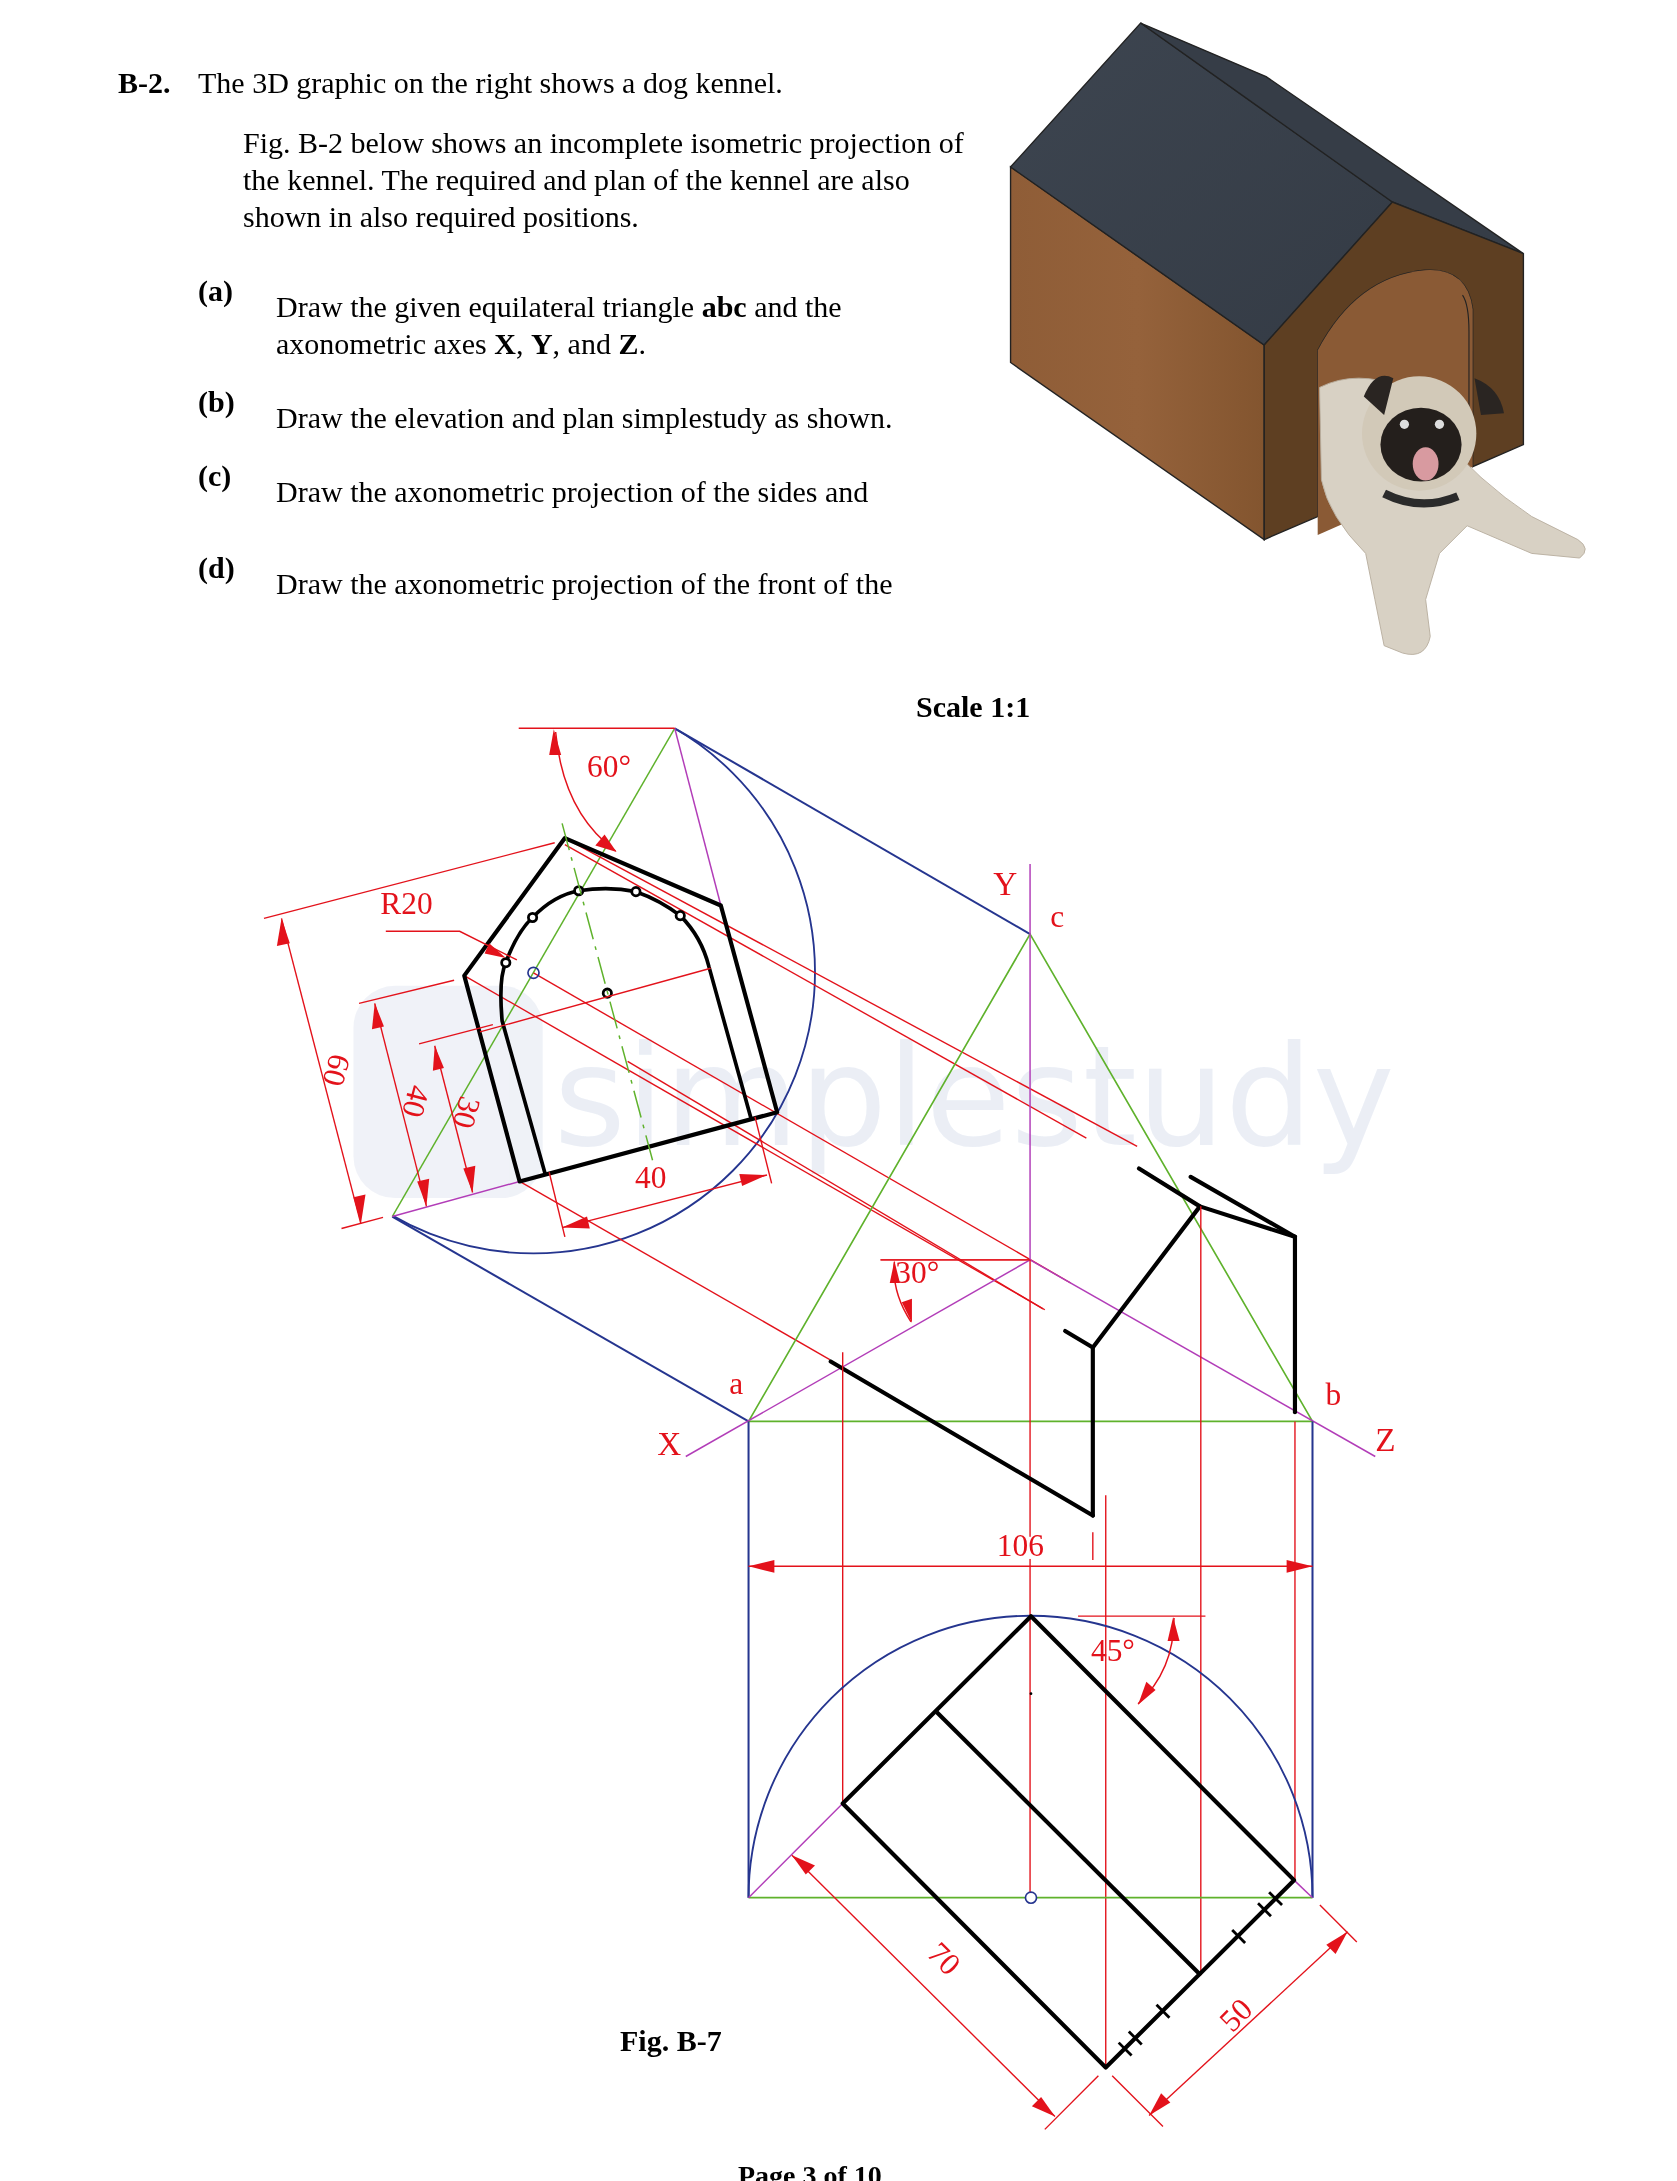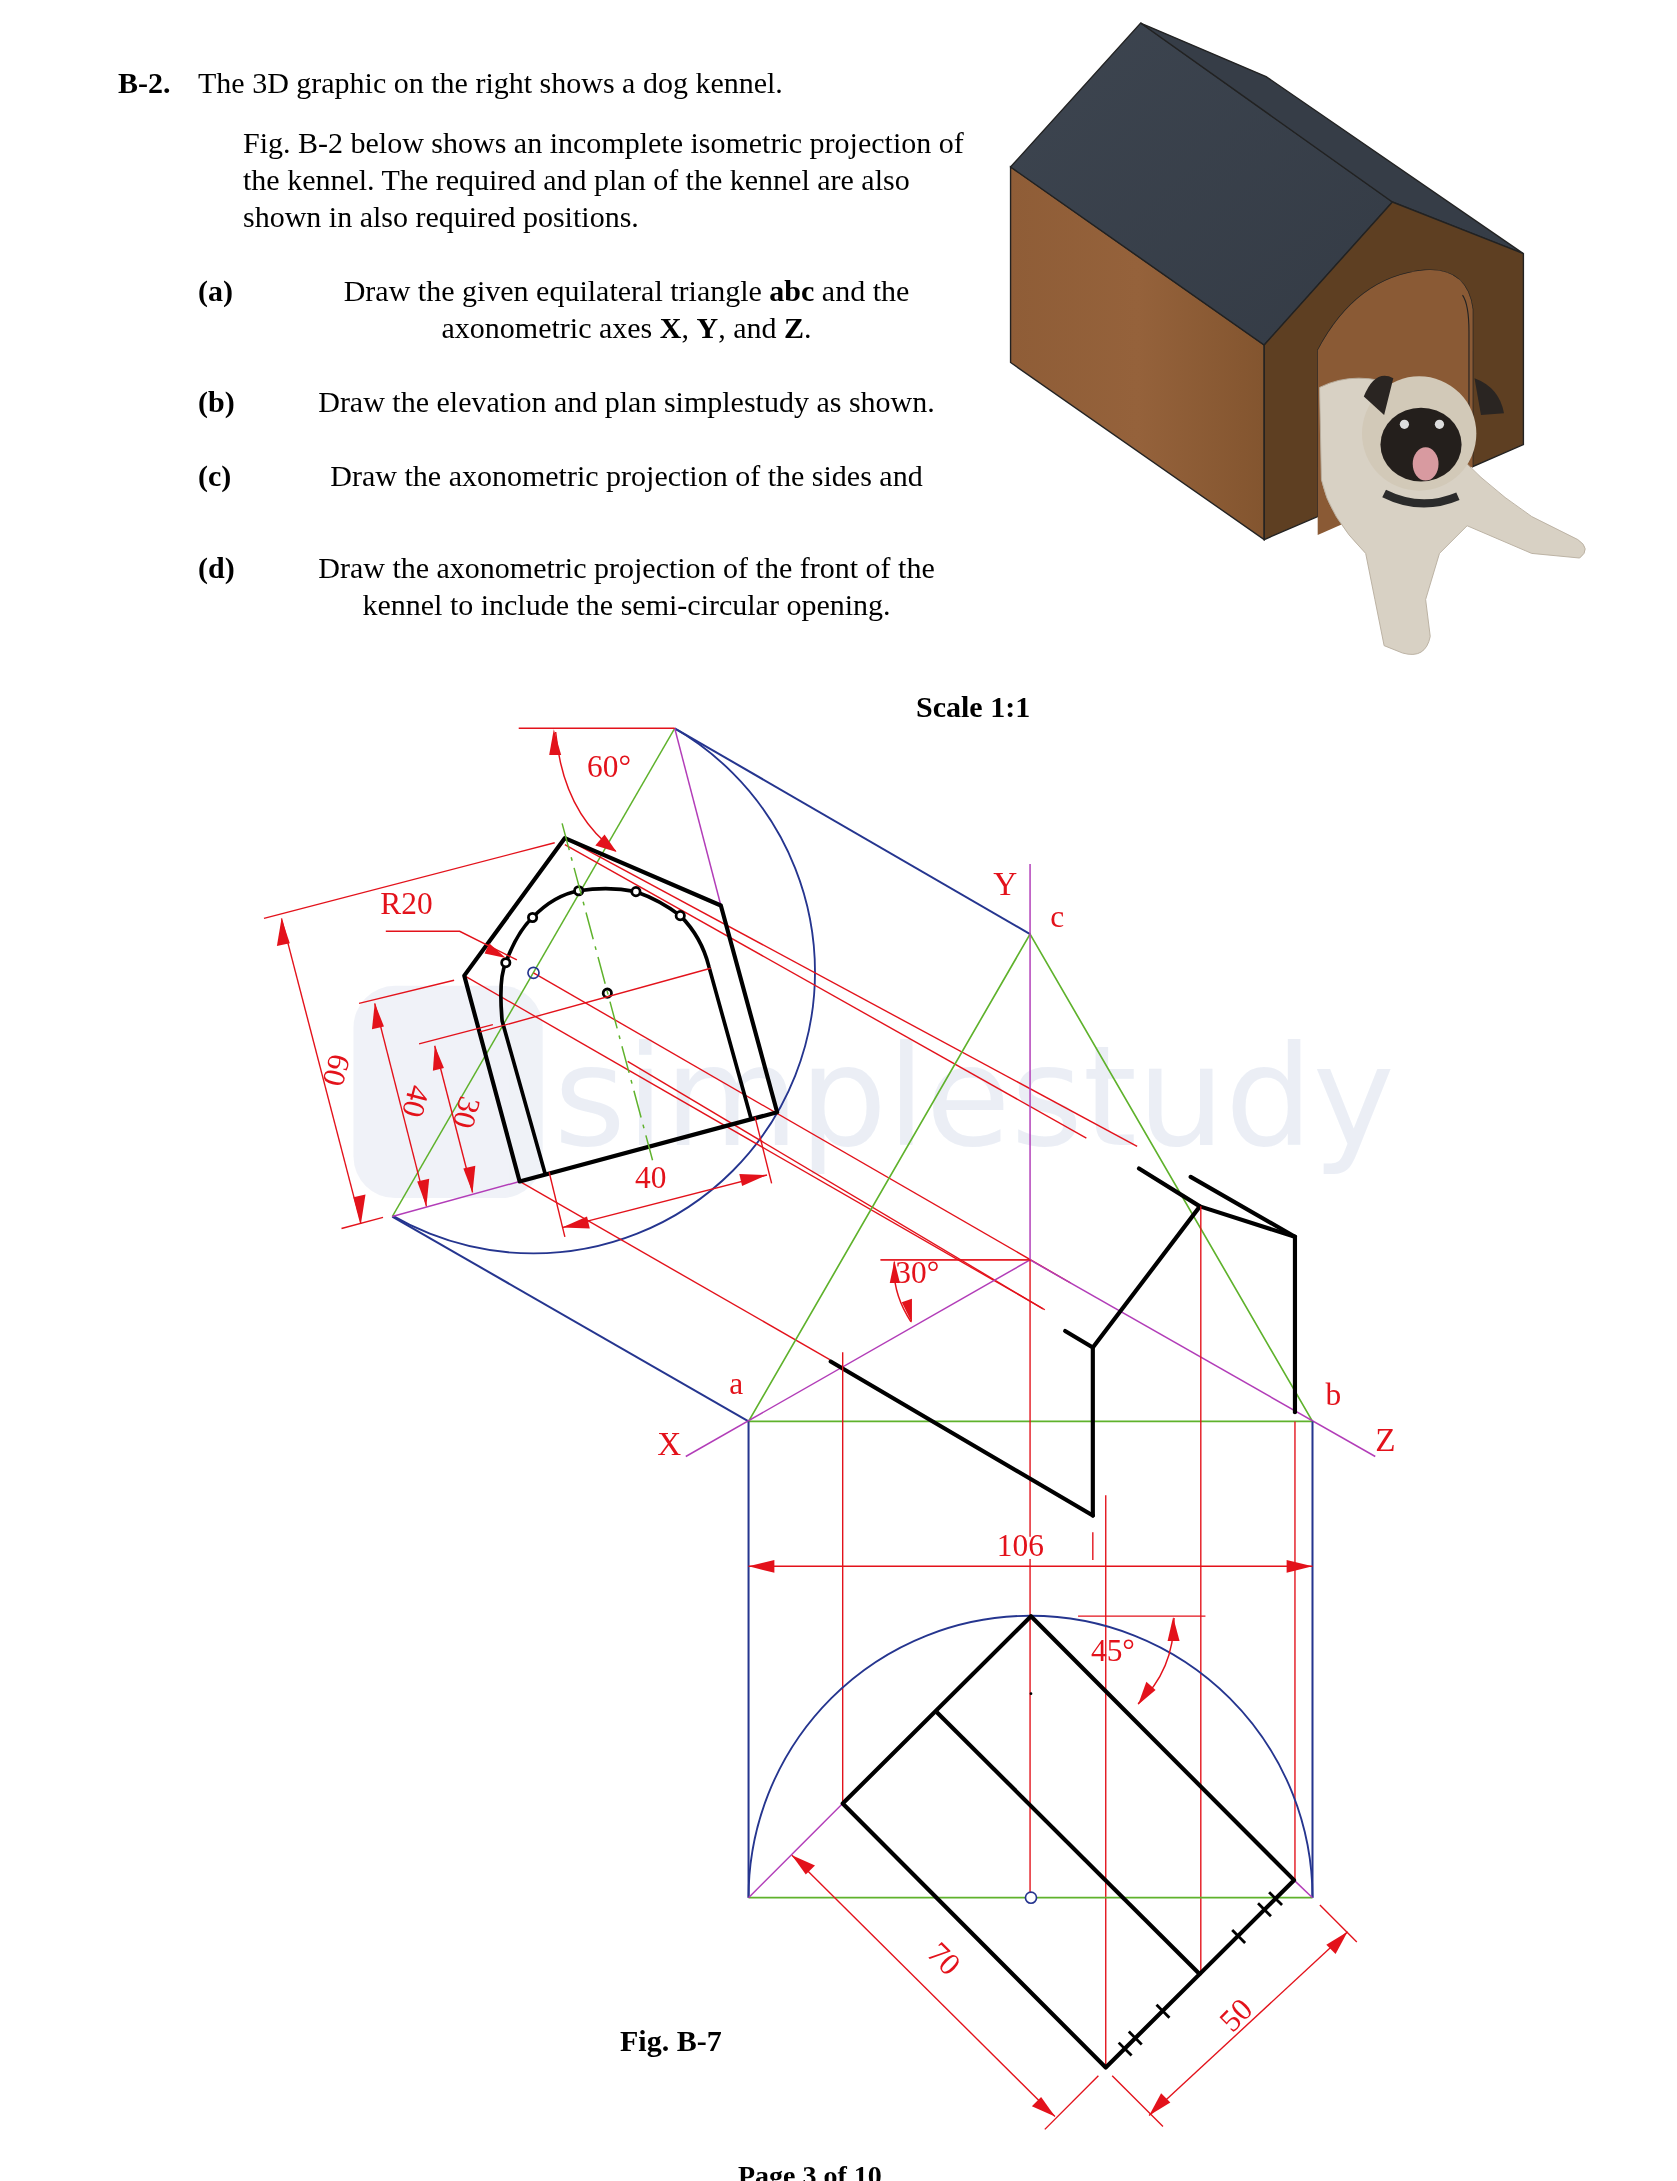--- a/index.html
+++ b/index.html
@@ -11,7 +11,7 @@
   .para { left:198px; top:124px; width:784px; font-size:30px; line-height:37px;margin-left:45px; }
   .item { position:absolute; left:198px; font-size:30px; line-height:37px; width:784px; }
   .item .lab { position:absolute; left:0; top:0; font-weight:bold; }
-  .item .txt { position:absolute; left:78px; top:0; width:701px;text-align:center; }
+  .item .txt { position:absolute; left:78px; top:16px; width:701px; }
   .scale { left:916px; top:690px; font-size:30px; font-weight:bold; }
   .figcap { left:620px; top:2024px; font-size:30px; font-weight:bold; }
   .footer { left:738px; top:2160px; font-size:28px; font-weight:bold; }

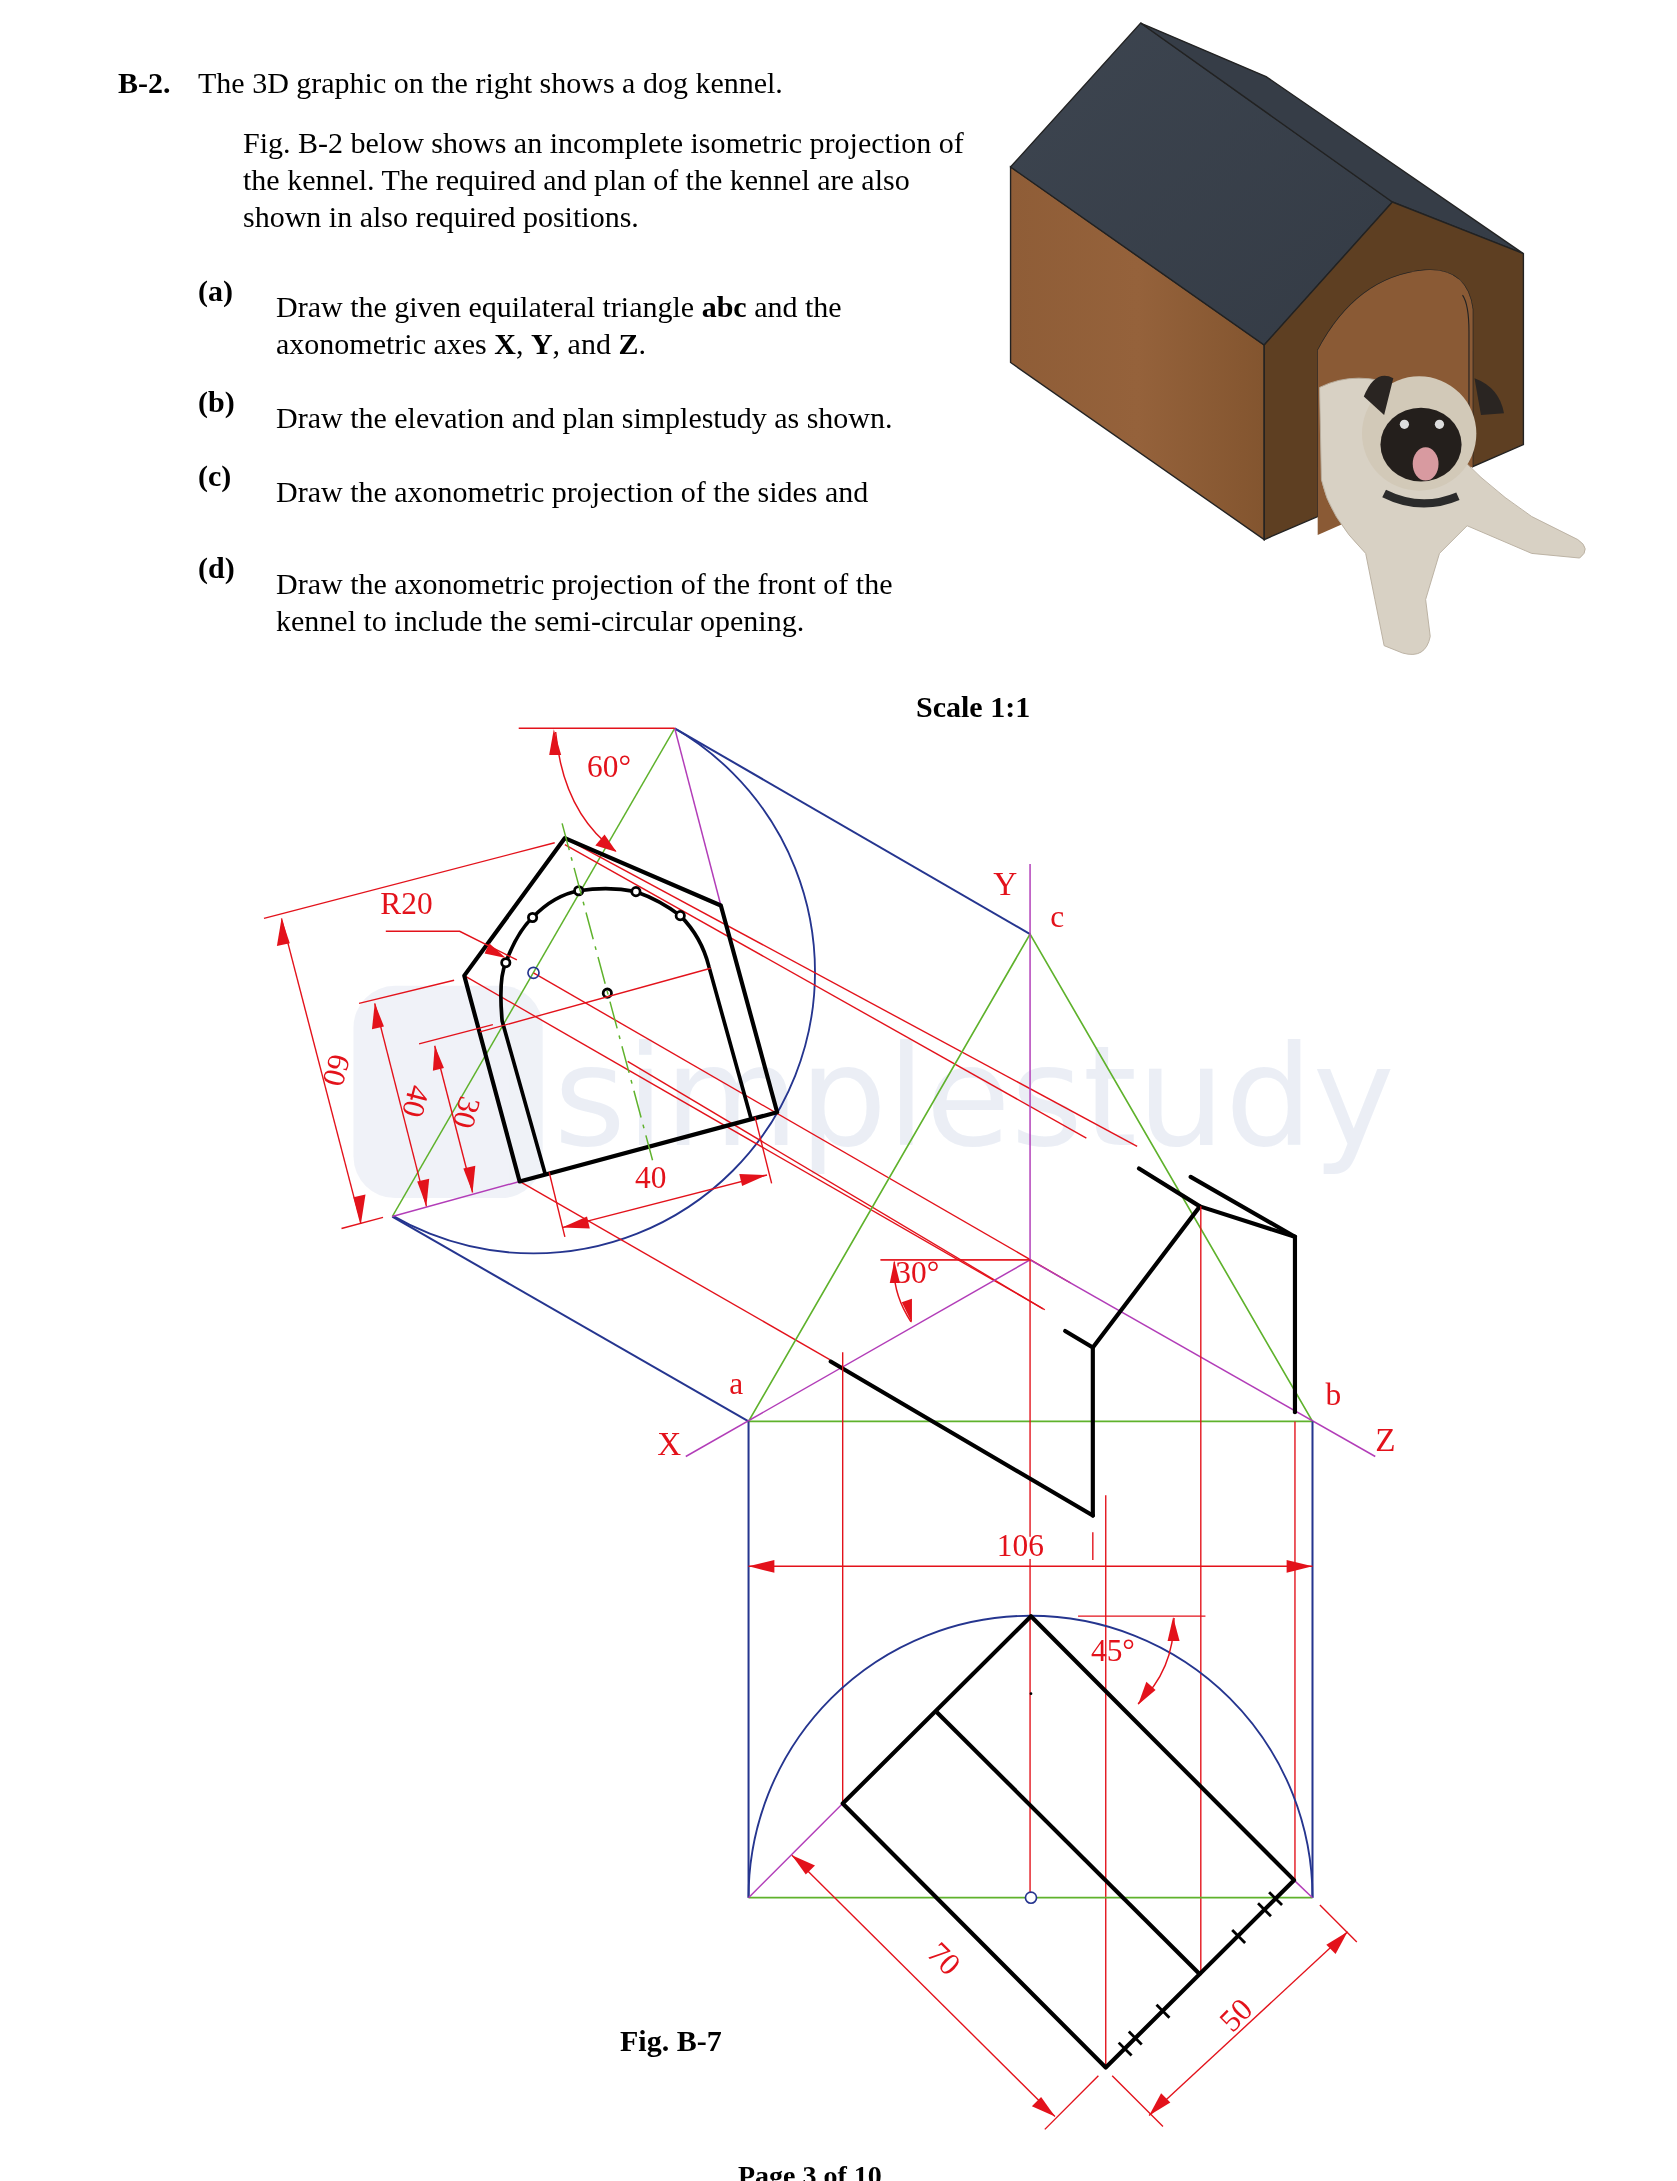--- a/index.html
+++ b/index.html
@@ -53,7 +53,6 @@
   <span class="lab">(d)</span>
   <div class="txt">
     <div>Draw the axonometric projection of the front of the</div>
-    <div>kennel to include the semi-circular opening.</div>
   </div>
 </div>
 

